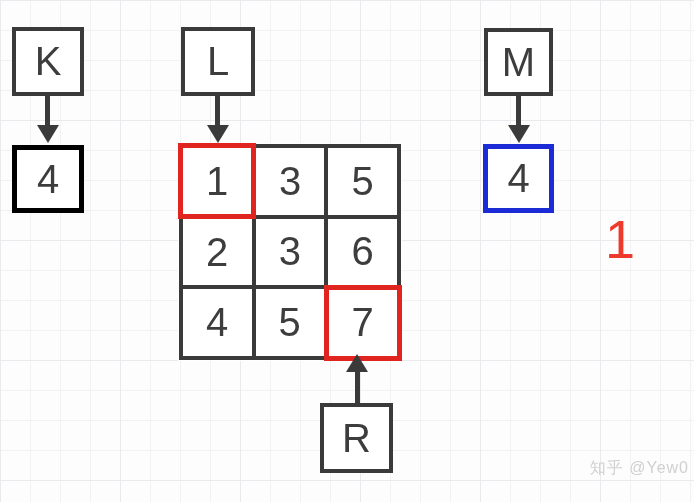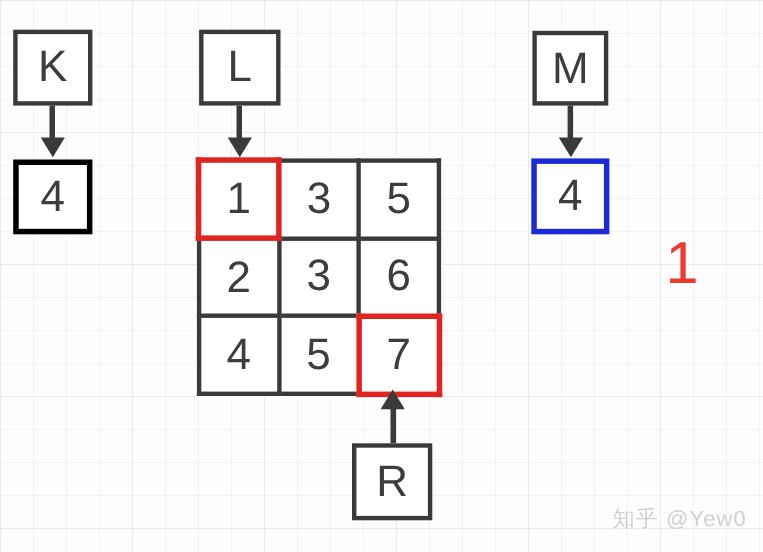--- a/index.html
+++ b/index.html
@@ -94,9 +94,9 @@
 
   .watermark {
     position: absolute;
-    right: 15px;
+    right: 5px;
     top: 458px;
-    font-size: 20px;
+    font-size: 16px;
     color: #d0d0d0;
     letter-spacing: 1px;
     user-select: none;

